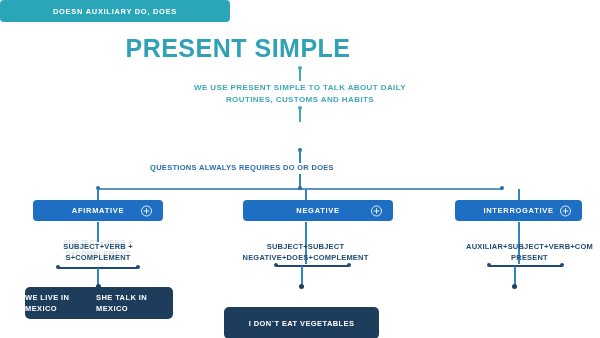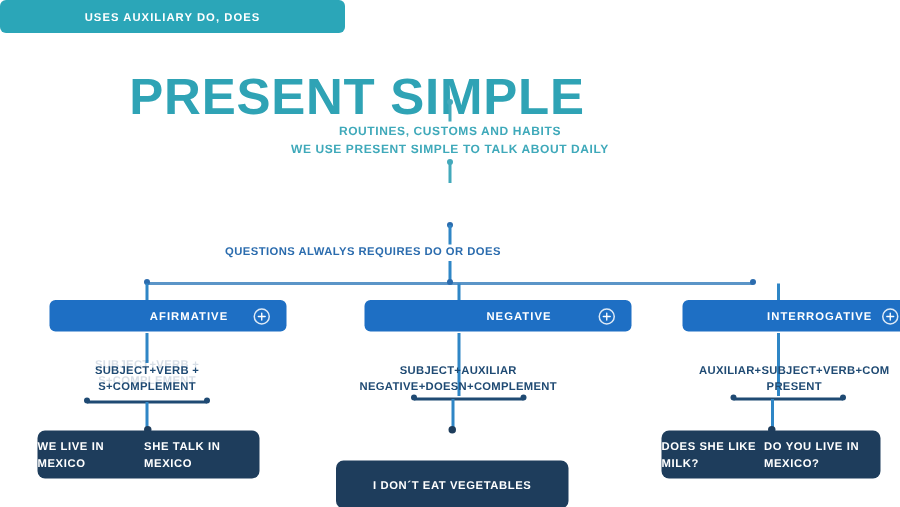--- a/index.html
+++ b/index.html
@@ -166,7 +166,7 @@
   <div class="vline teal" style="left:299px;top:108px;height:14px;"></div>
 
   <div class="pill">
-    <span class="branch-label pill-label">USES AUXILIARY DO, DOES</span>
+    <span class="branch-label pill-label">DOESN AUXILIARY DO, DOES</span>
     <span class="plus">
       <svg width="7" height="7" viewBox="0 0 7 7" aria-hidden="true">
         <path d="M3.5 1.2 V5.8 M1.2 3.5 H5.8" stroke="#ffffff" stroke-width="0.9" stroke-linecap="round"></path>

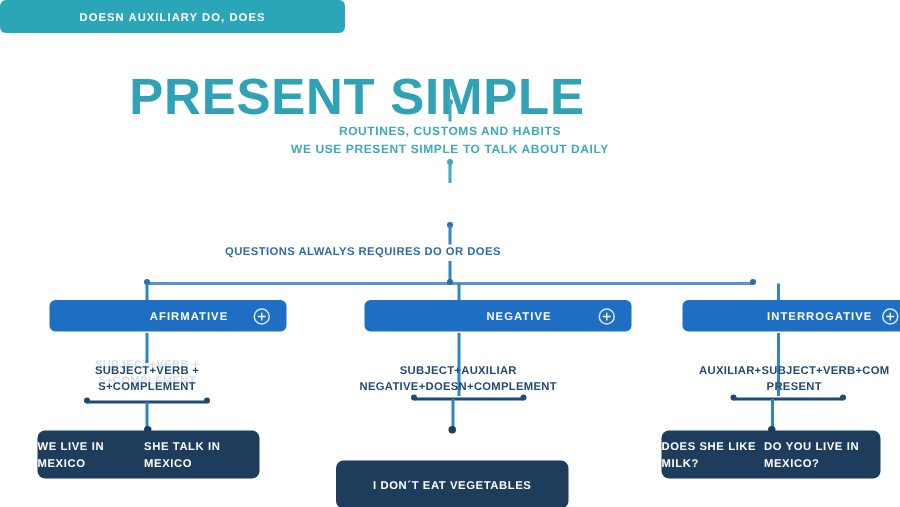--- a/index.html
+++ b/index.html
@@ -16,9 +16,9 @@
 
   
   .title{
-    left:0;top:48px;width:476px;
-    text-align:center;
-    font-size:34px;
+    left:0;top:36px;width:476px;
+    text-align:center;
+    font-size:25px;
     font-weight:bold;
     letter-spacing:0.5px;
     color:#2FA3B5;

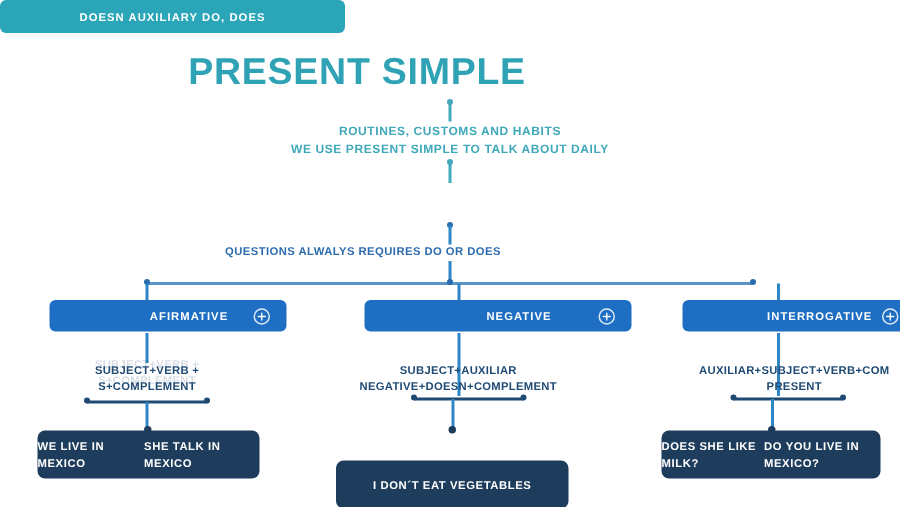--- a/index.html
+++ b/index.html
@@ -158,8 +158,8 @@
   <div class="dot teal" style="left:298px;top:66px;"></div>
 
   <div class="abs subtitle">
+    <div>WE USE PRESENT SIMPLE TO TALK ABOUT DAILY</div>
     <div>ROUTINES, CUSTOMS AND HABITS</div>
-    <div>WE USE PRESENT SIMPLE TO TALK ABOUT DAILY</div>
   </div>
 
   <div class="dot teal" style="left:298px;top:106px;"></div>

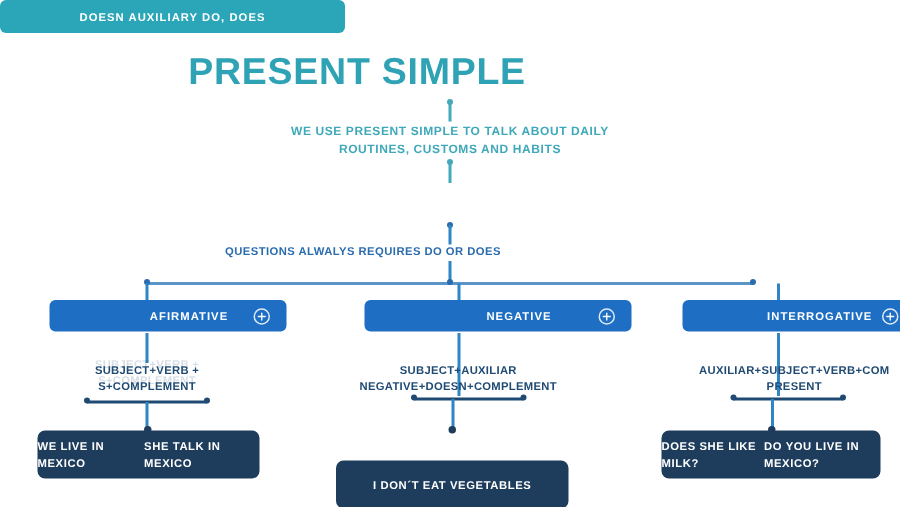--- a/index.html
+++ b/index.html
@@ -77,7 +77,6 @@
     border-radius:4px;
     display:flex;align-items:center;justify-content:center;
     position:absolute;
-    padding-left:28px;
   }
   .branch-label{
     color:#ffffff;

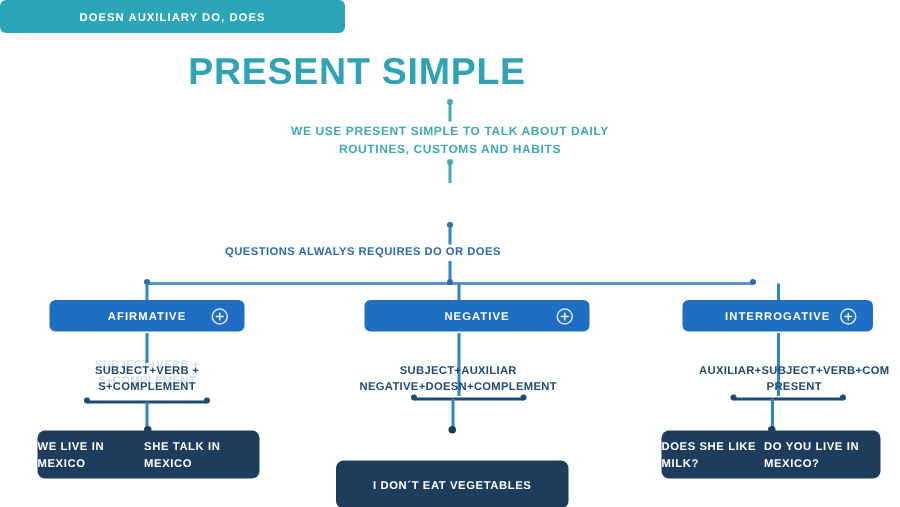--- a/index.html
+++ b/index.html
@@ -230,7 +230,7 @@
   <div class="vline" style="left:305px;top:222px;height:42px;"></div>
 
   <div class="formula f2">
-    <div>SUBJECT+AUXILIAR</div>
+    <div>SUBJECT+SUBJECT</div>
     <div>NEGATIVE+DOESN+COMPLEMENT</div>
   </div>
 

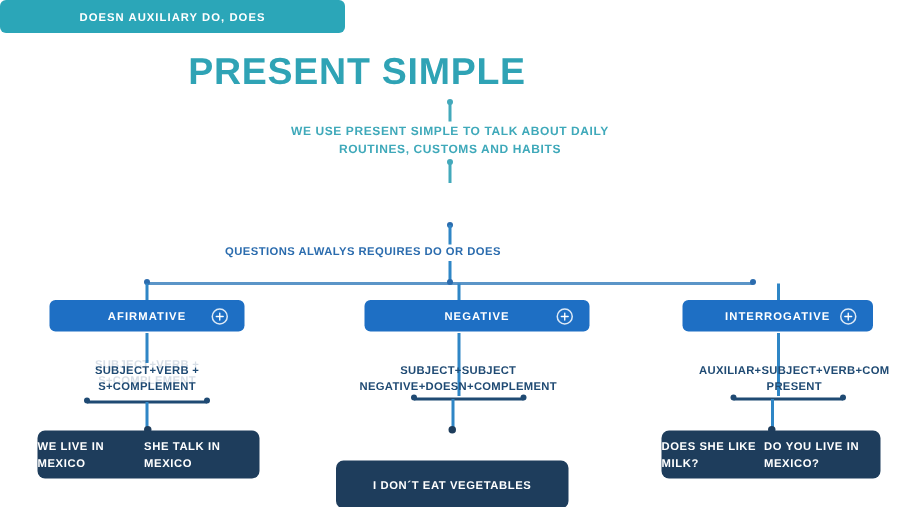--- a/index.html
+++ b/index.html
@@ -231,7 +231,7 @@
 
   <div class="formula f2">
     <div>SUBJECT+SUBJECT</div>
-    <div>NEGATIVE+DOESN+COMPLEMENT</div>
+    <div>NEGATIVE+DOES+COMPLEMENT</div>
   </div>
 
   <div class="hline dark" style="left:276px;top:265px;width:73px;"></div>

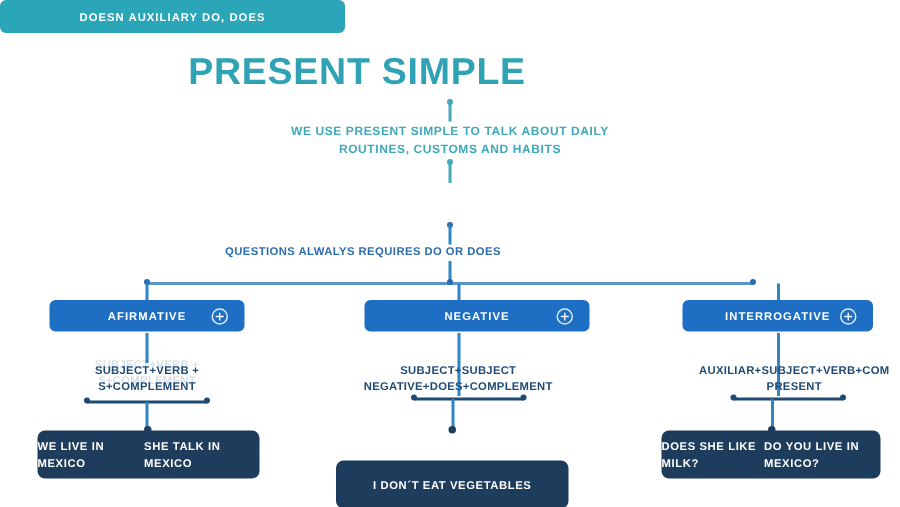--- a/index.html
+++ b/index.html
@@ -265,10 +265,6 @@
   <div class="vline" style="left:514px;top:266px;height:20px;"></div>
   <div class="nub" style="left:512px;top:284px;"></div>
 
-  <div class="ex-box e3">
-    <span class="ex-line">DOES SHE LIKE MILK?</span>
-    <span class="ex-line">DO YOU LIVE IN MEXICO?</span>
-  </div>
 
 </div>
 

